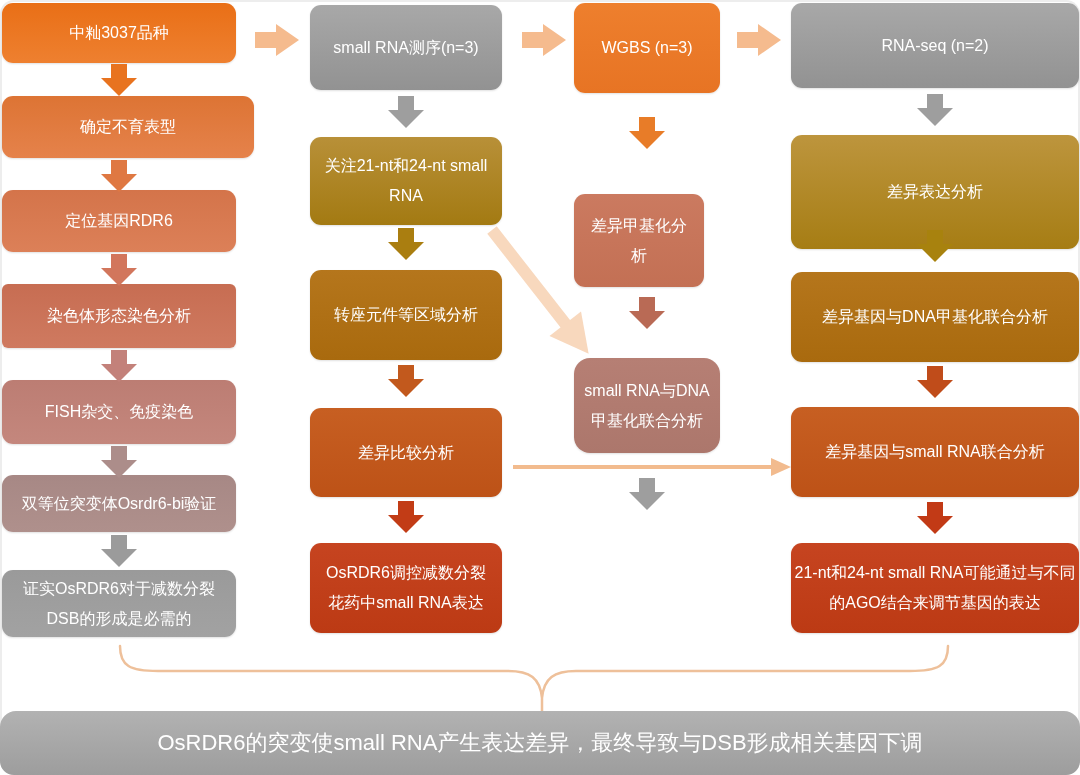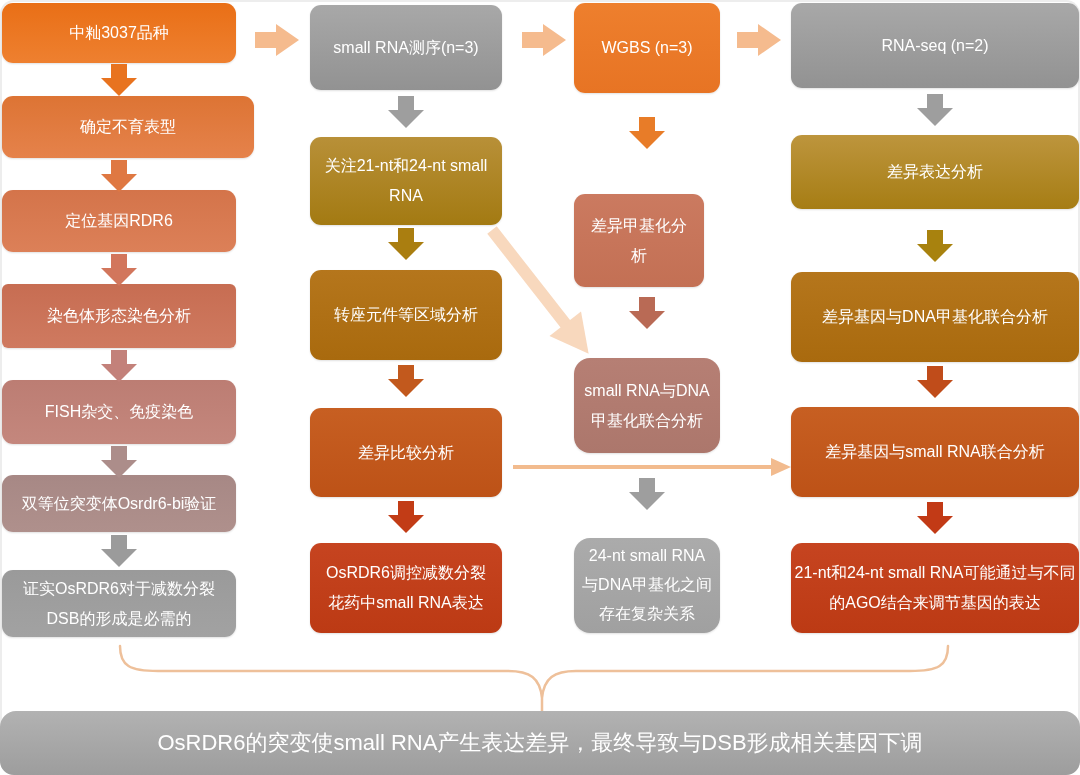--- a/index.html
+++ b/index.html
@@ -84,7 +84,7 @@
   <div class="arr-d" style="--c:#9e9e9e;left:629px;top:478px;"></div>
 
   <div class="node" style="left:791px;top:3px;width:288px;height:85px;background:linear-gradient(180deg,#a8a8a8,#929292);">RNA-seq (n=2)</div>
-  <div class="node" style="left:791px;top:135px;width:288px;height:74px;background:linear-gradient(180deg,#bd953d,#a67d14);">差异表达分析</div>
+  <div class="node" style="left:791px;top:135px;width:288px;height:114px;background:linear-gradient(180deg,#bd953d,#a67d14);">差异表达分析</div>
   <div class="node" style="left:791px;top:272px;width:288px;height:90px;background:linear-gradient(180deg,#b5761c,#a96a0e);">差异基因与DNA甲基化联合分析</div>
   <div class="node" style="left:791px;top:407px;width:288px;height:90px;background:linear-gradient(180deg,#c75f22,#bd5217);">差异基因与small RNA联合分析</div>
   <div class="node" style="left:791px;top:543px;width:288px;height:90px;background:linear-gradient(180deg,#c64420,#bc3a14);padding:4px 0;">21-nt和24-nt small RNA可能通过与不同的AGO结合来调节基因的表达</div>

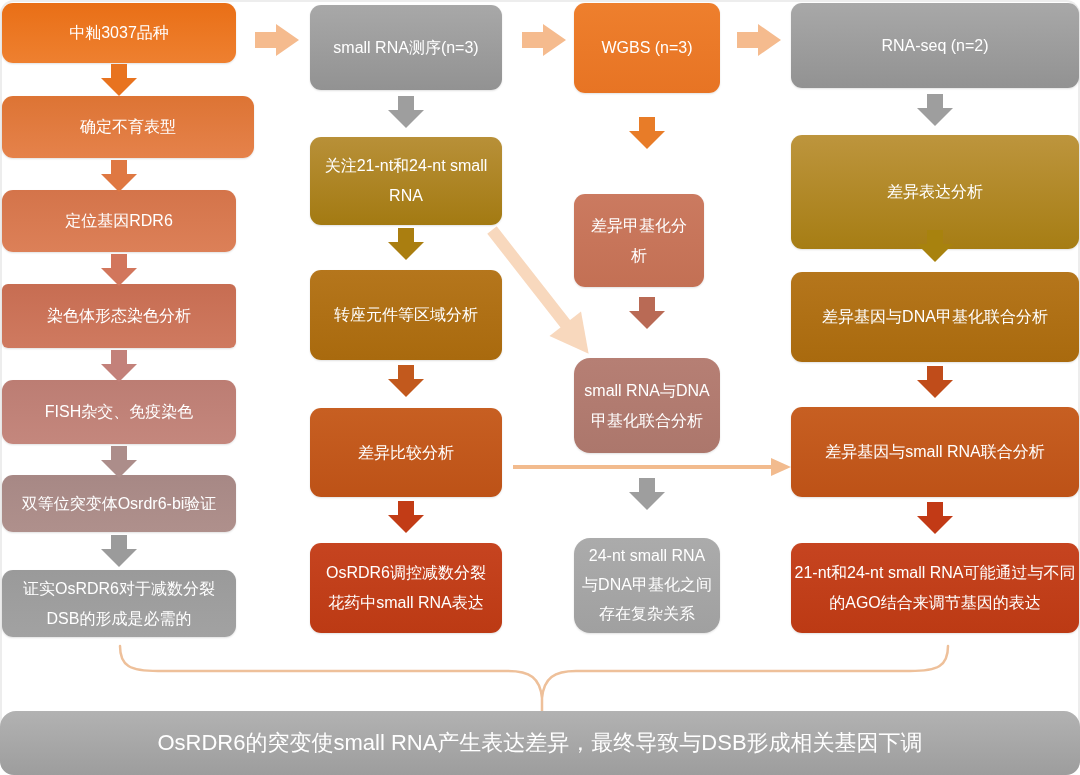--- a/index.html
+++ b/index.html
@@ -77,7 +77,6 @@
   <div class="node" style="left:574px;top:3px;width:146px;height:90px;background:linear-gradient(180deg,#ee7f2d,#e77424);">WGBS (n=3)</div>
   <div class="node" style="left:574px;top:194px;width:130px;height:93px;background:linear-gradient(180deg,#cb7a60,#c37054);">差异甲基化分析</div>
   <div class="node r16" style="left:574px;top:358px;width:146px;height:95px;background:linear-gradient(180deg,#b67f74,#ac776c);padding:12px 8px;">small RNA与DNA甲基化联合分析</div>
-  <div class="node r16" style="left:574px;top:538px;width:146px;height:95px;background:linear-gradient(180deg,#ababab,#a0a0a0);padding:4px 8px;line-height:1.8;">24-nt small RNA与DNA甲基化之间存在复杂关系</div>
 
   <div class="arr-d" style="--c:#e87c28;left:629px;top:117px;"></div>
   <div class="arr-d" style="--c:#b96a55;left:629px;top:297px;"></div>

